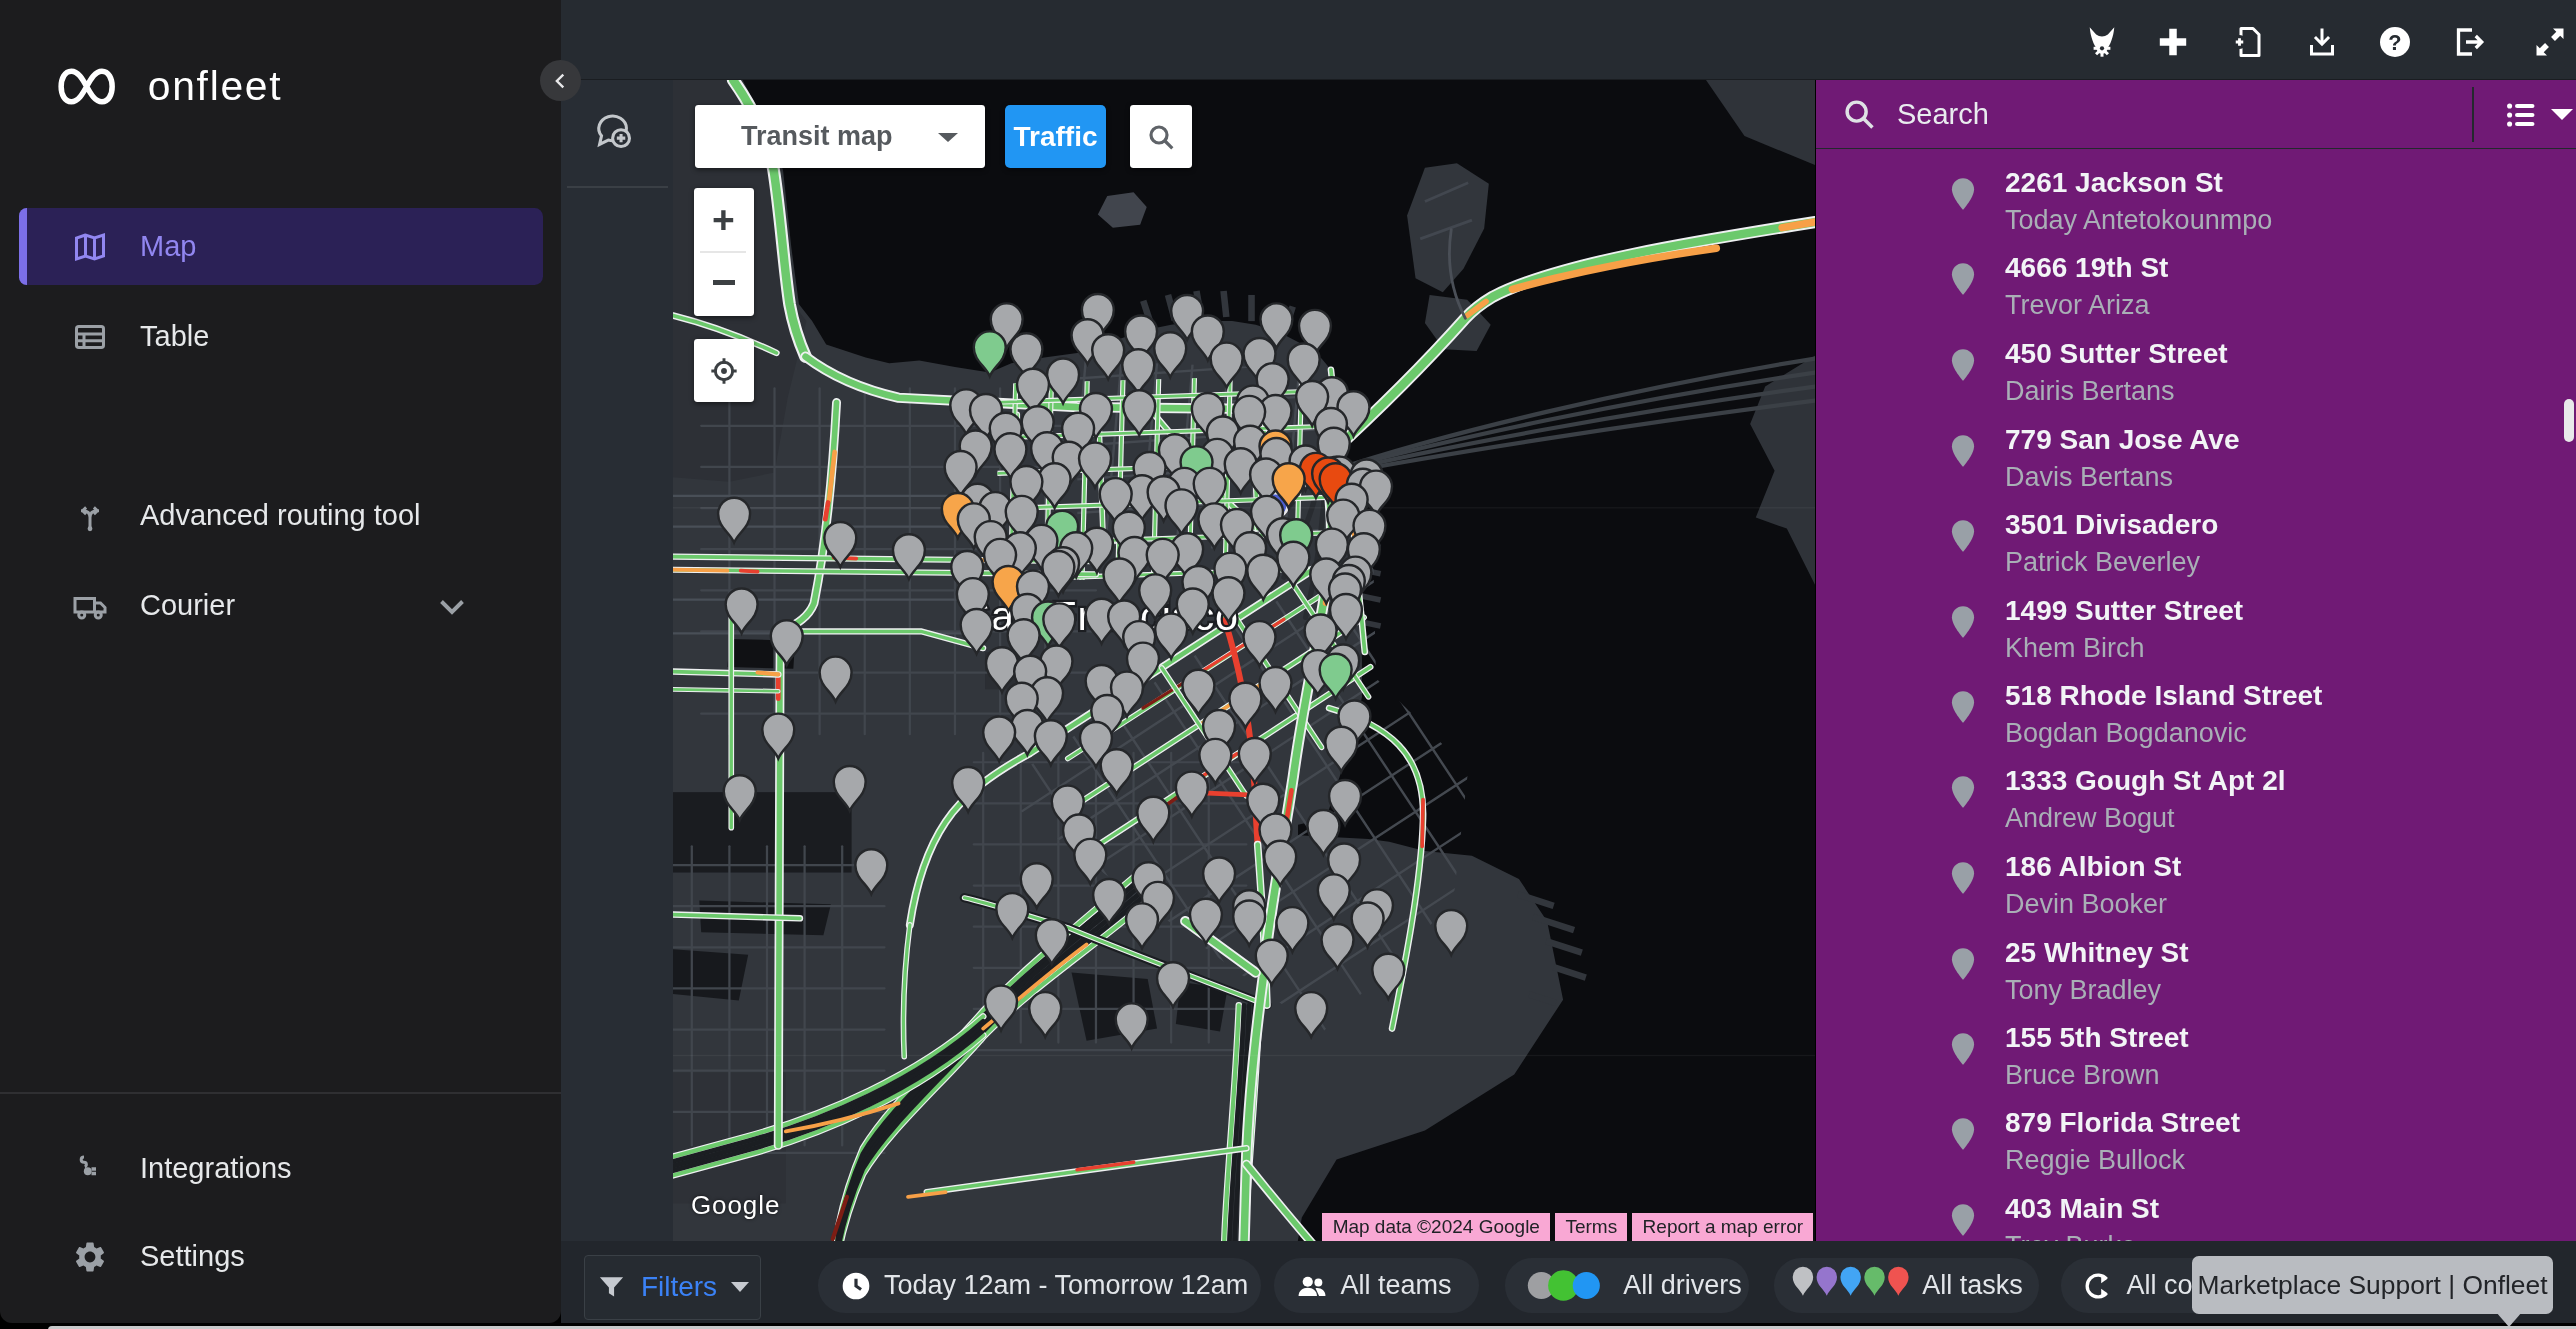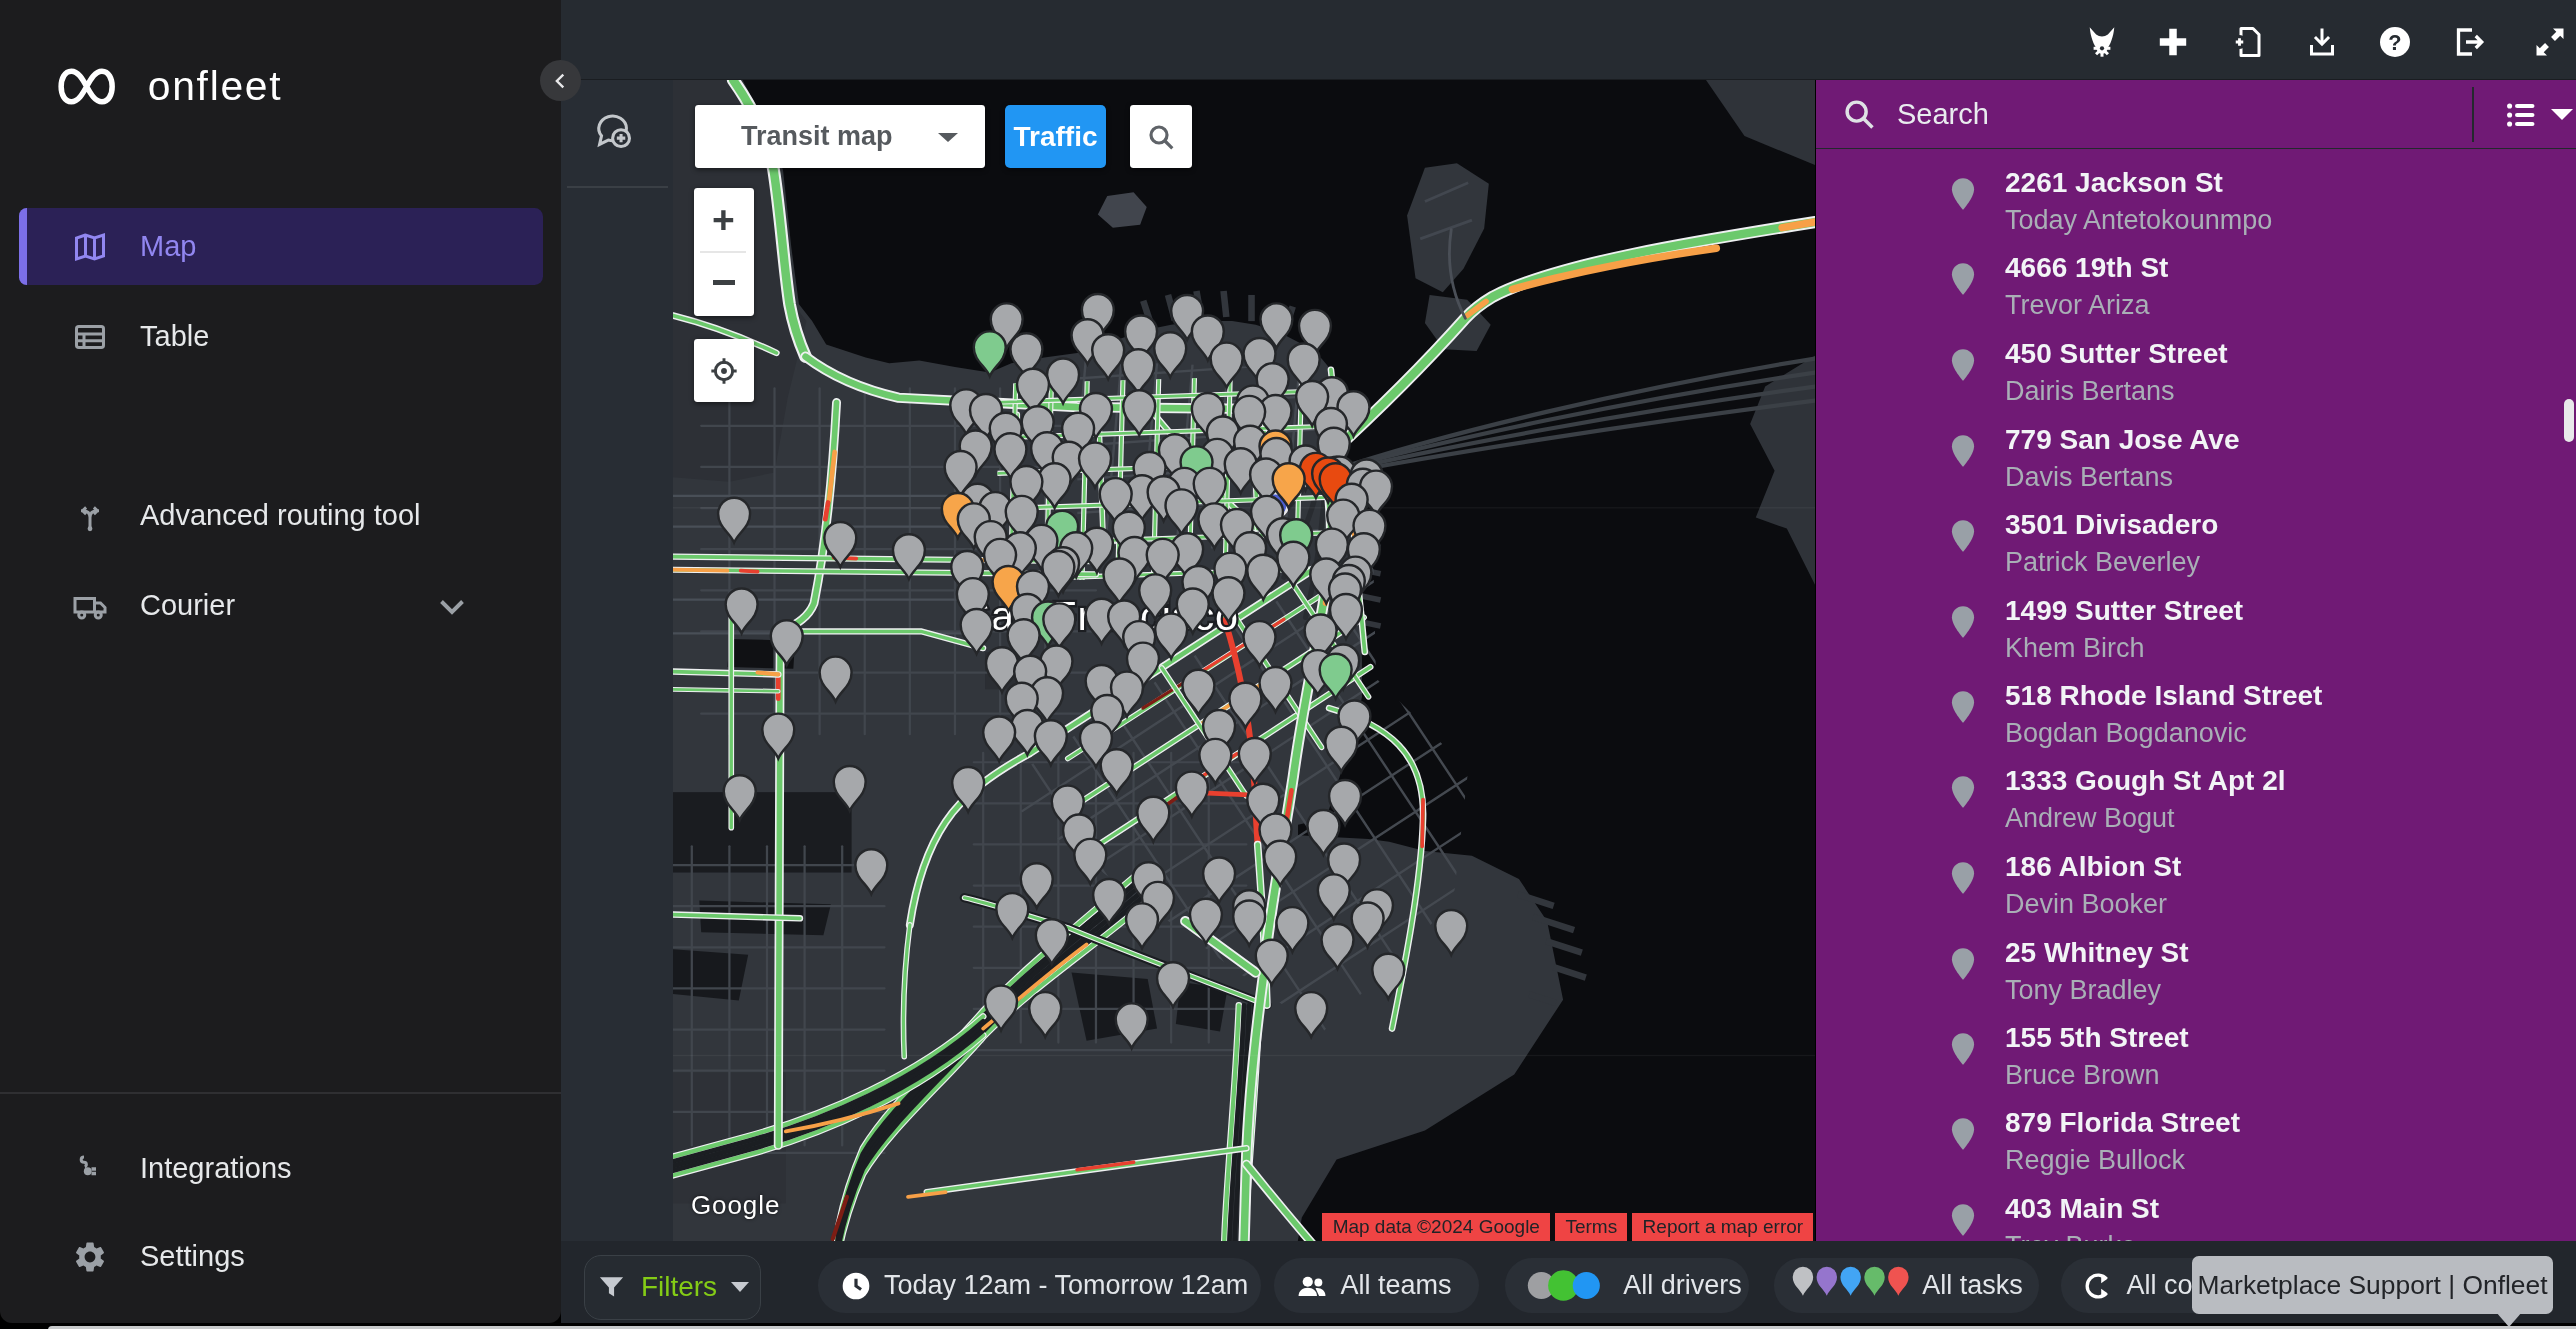--- a/index.html
+++ b/index.html
@@ -38,7 +38,7 @@
 
 #glogo{left:18px;top:1110px;color:#fff;font-size:26px;font-weight:500;letter-spacing:0.9px;text-shadow:0 0 3.4px rgba(0,0,0,.7)}
 #attr{right:1.7px;top:1132px;height:29px;color:#212327;font-size:19px;display:flex;align-items:center;white-space:nowrap}
-#attr span{padding:0 10.2px;background:#ef4444;height:28px;display:flex;align-items:center}
+#attr span{padding:0 10.2px;background:#f9a8d4;height:28px;display:flex;align-items:center}
 #attr .sep{width:5.1px;height:29px;background:transparent;padding:0}
 
 #srow{left:0;top:0;width:760px;height:69px;border-bottom:1.7px solid #24282d}

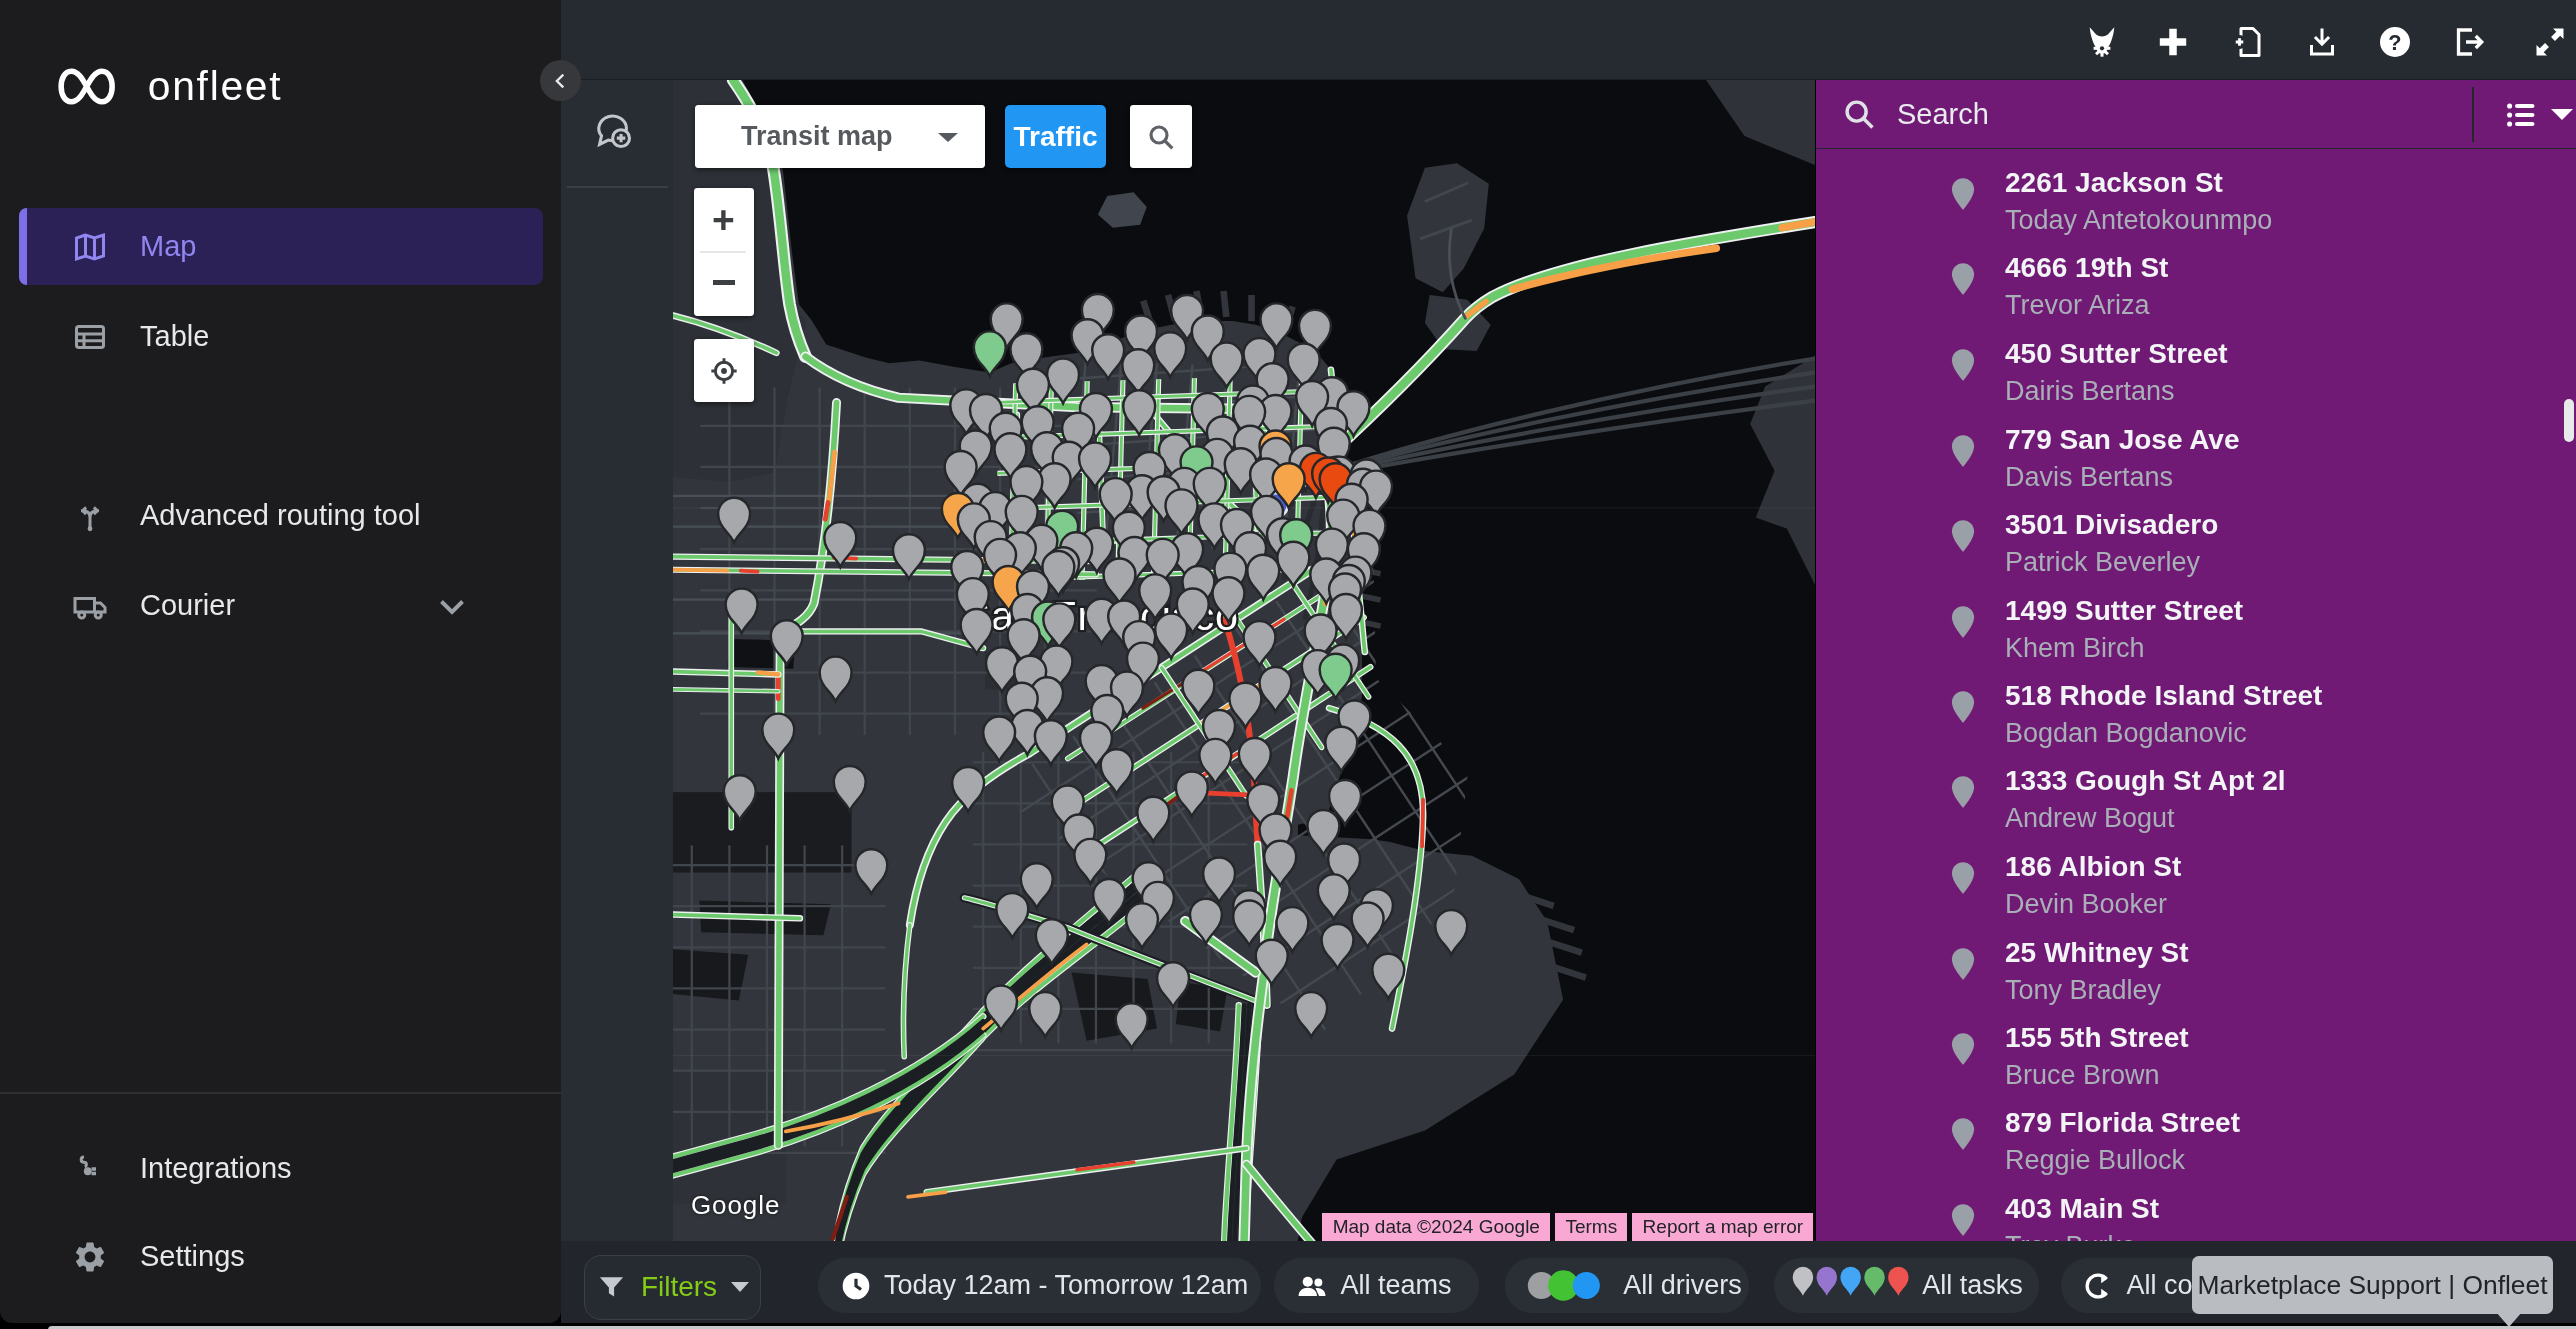--- a/index.html
+++ b/index.html
@@ -51,7 +51,7 @@
 #thumb{left:748px;top:319px;width:10.2px;height:43px;background:#e8e9ea;border-radius:5.1px}
 
 .pill{position:absolute;top:17px;height:55px;background:#2a2f36;border-radius:27px;display:flex;align-items:center;color:#e2e5e9;font-size:27px;white-space:nowrap}
-#fbtn{position:absolute;left:23px;top:13.6px;width:177px;height:65px;background:#262b31;border:1.7px solid #3a4046;border-radius:17px;display:flex;align-items:center;justify-content:center;color:#84cc16;font-size:28px}
+#fbtn{position:absolute;left:23px;top:13.6px;width:177px;height:65px;background:#262b31;border:1.7px solid #3a4046;border-radius:4px;display:flex;align-items:center;justify-content:center;color:#3b82f6;font-size:28px}
 #tooltip{left:2192px;top:1256px;width:361px;height:58px;background:#b9bcc1;border-radius:6.8px;z-index:45;color:#222428;font-size:26.4px;display:flex;align-items:center;justify-content:center;white-space:nowrap}
 #tcaret{left:2496px;top:1312px;width:0;height:0;border-left:13.6px solid transparent;border-right:13.6px solid transparent;border-top:15.3px solid #b9bcc1;z-index:45}
 </style></head><body>

